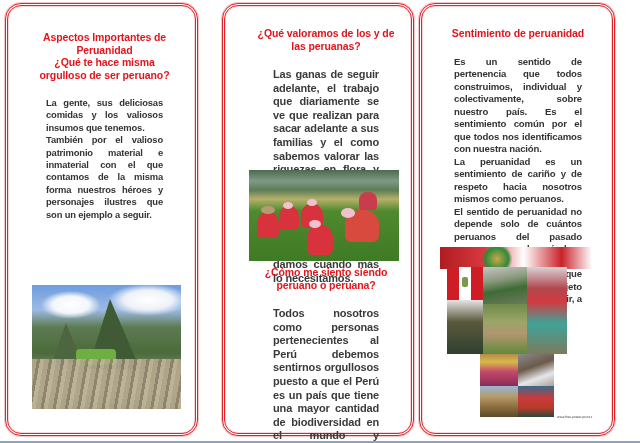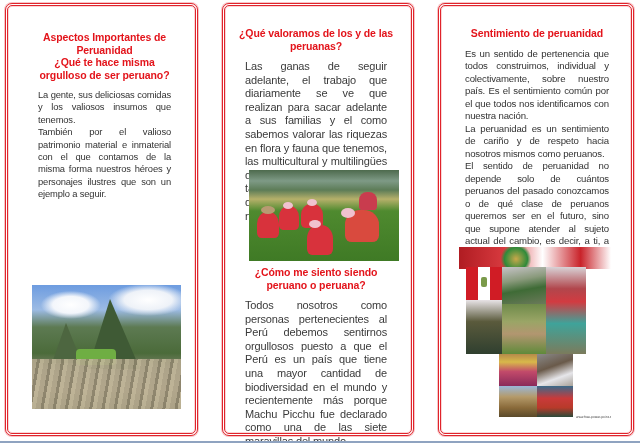--- a/index.html
+++ b/index.html
@@ -10,7 +10,7 @@
   .bottom-bar { position: absolute; left: 0; bottom: 0; width: 640px; height: 2px; background: #8fa3c0; }
   .panel {
     position: absolute; top: 3px; height: 433px; box-sizing: border-box;
-    border: 3px double #e0232b; border-radius: 7px;
+    border: 3px double #e0232b; border-radius: 16px;
     box-shadow: 0 0 0 1px rgba(230,90,95,0.35), inset 0 0 0 1px rgba(230,90,95,0.25);
     background: #fff;
   }

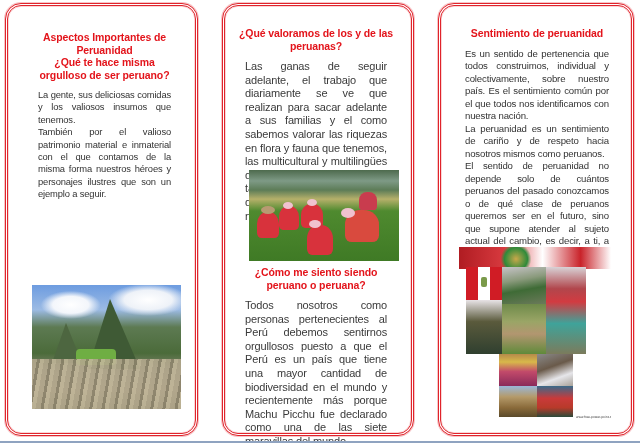--- a/index.html
+++ b/index.html
@@ -19,7 +19,7 @@
   #p3 { left: 438px; width: 196px; }
 
   .content { position: absolute; left: 22px; right: 16px; top: 25px; }
-  #p2 .content { left: 12px; right: 16px; top: 21px; }
+  #p2 .content { left: 32px; right: 16px; top: 21px; }
   #p3 .content { left: 16px; right: 14px; top: 21px; }
 
   .title {

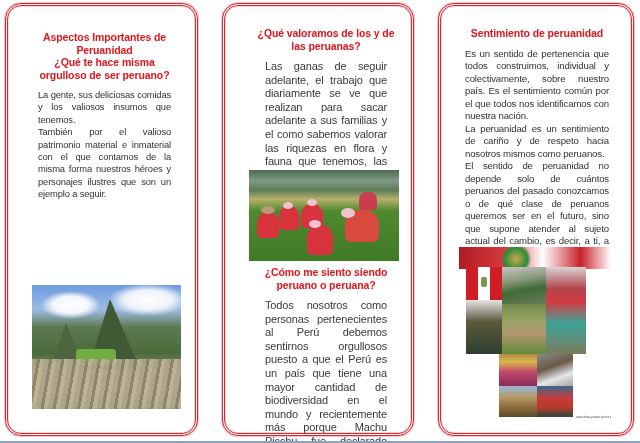--- a/index.html
+++ b/index.html
@@ -16,7 +16,7 @@
   }
   #p1 { left: 5px; width: 193px; }
   #p2 { left: 222px; width: 192px; }
-  #p3 { left: 438px; width: 196px; }
+  #p3 { left: 419px; width: 196px; }
 
   .content { position: absolute; left: 22px; right: 16px; top: 25px; }
   #p2 .content { left: 32px; right: 16px; top: 21px; }

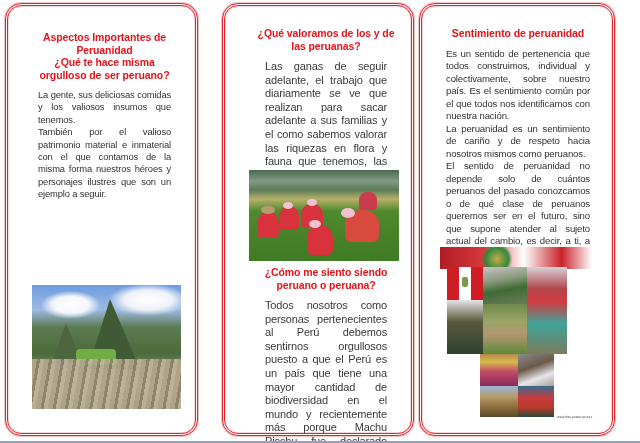--- a/index.html
+++ b/index.html
@@ -29,7 +29,7 @@
   }
   .body-text {
     color: #333; font-size: 9.4px; line-height: 12.4px; text-align: justify;
-    margin: 8px; letter-spacing: -0.15px;
+    margin: 16px; letter-spacing: -0.15px; font-weight: bold;
   }
   #p2 .body-text { font-size: 11px; line-height: 13.6px; color: #3a3a3a; }
   #p3 .body-text { font-size: 9.6px; line-height: 12.5px; }

